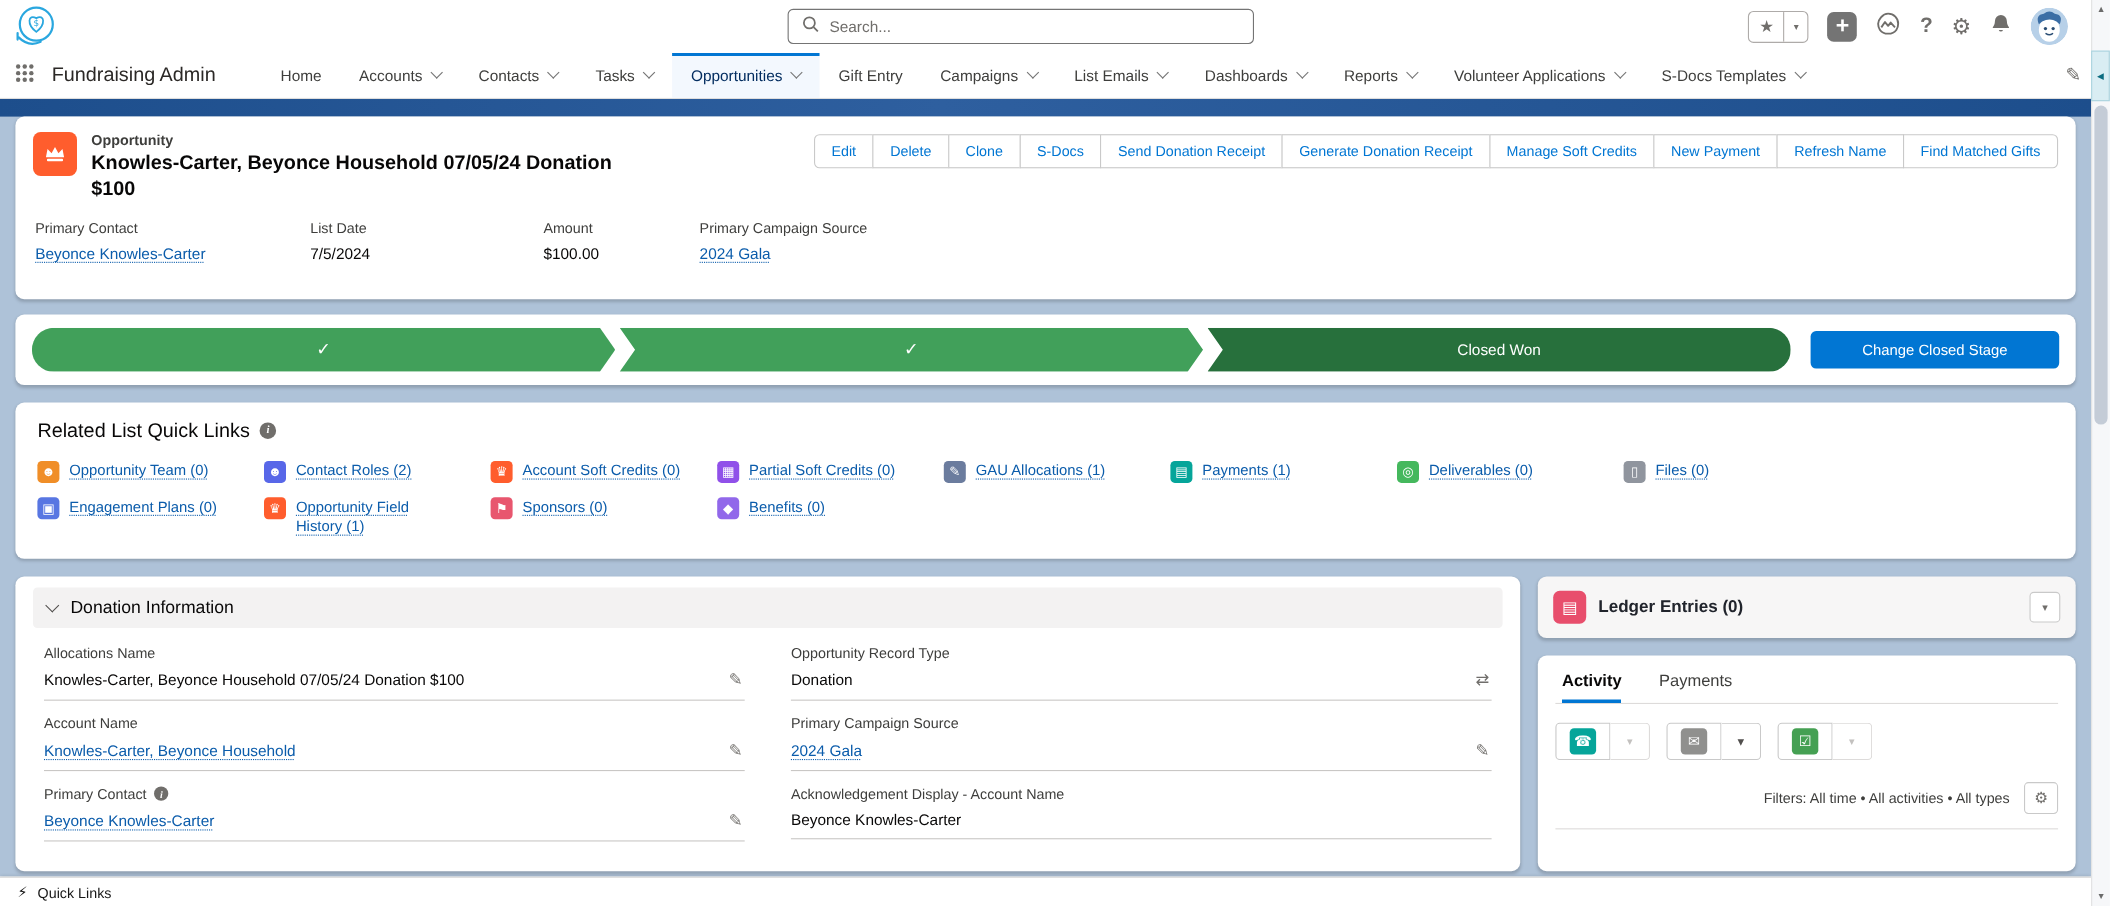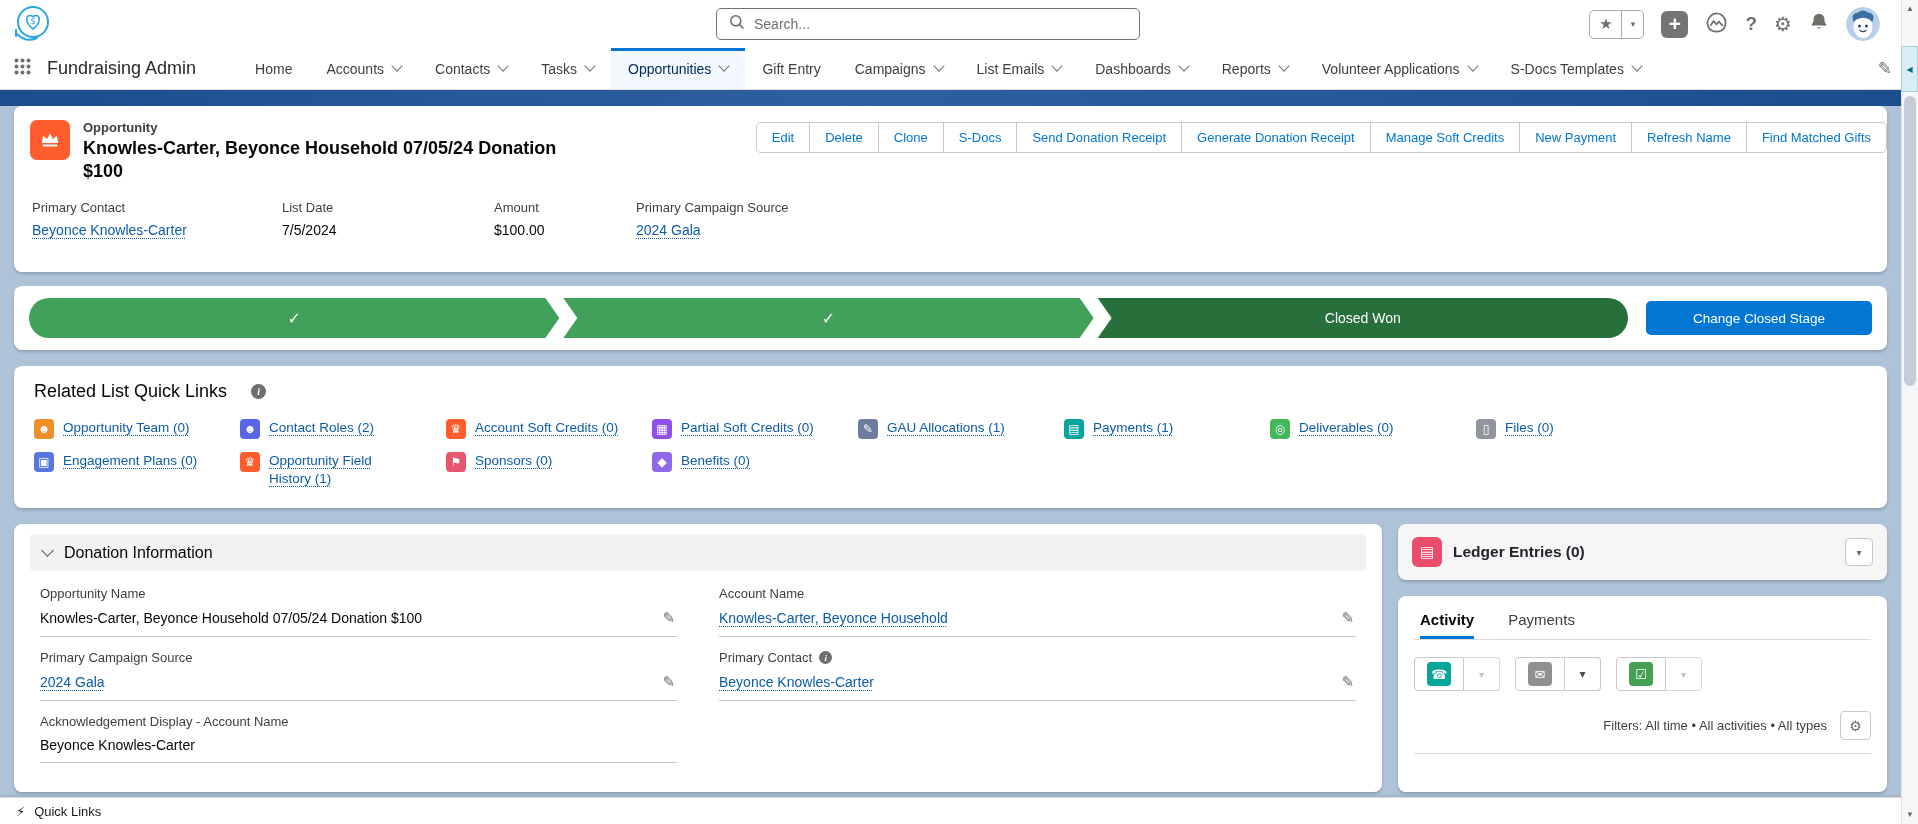--- a/index.html
+++ b/index.html
@@ -43,7 +43,7 @@
     display:flex; align-items:center; justify-content:center; }
   .entity { font-size:13px; color:#3e3e3c;font-weight:bold; }
   .rec-title { font-size:18px; font-weight:700; color:#080707; max-width:515px; line-height:1.3; margin-top:2px; }
-  .actions { position:absolute; top:16px; right:0; display:flex; }
+  .actions { position:absolute; top:16px; right:16px; display:flex; }
   .abtn { border:1px solid #c9c9c9; margin-left:-1px; height:31px; line-height:29px; padding:0 15px;
     background:#fff; color:#0176d3; font-size:13px; cursor:pointer; white-space:nowrap; }
   .abtn:first-child { border-radius:5px 0 0 5px; margin-left:0; }

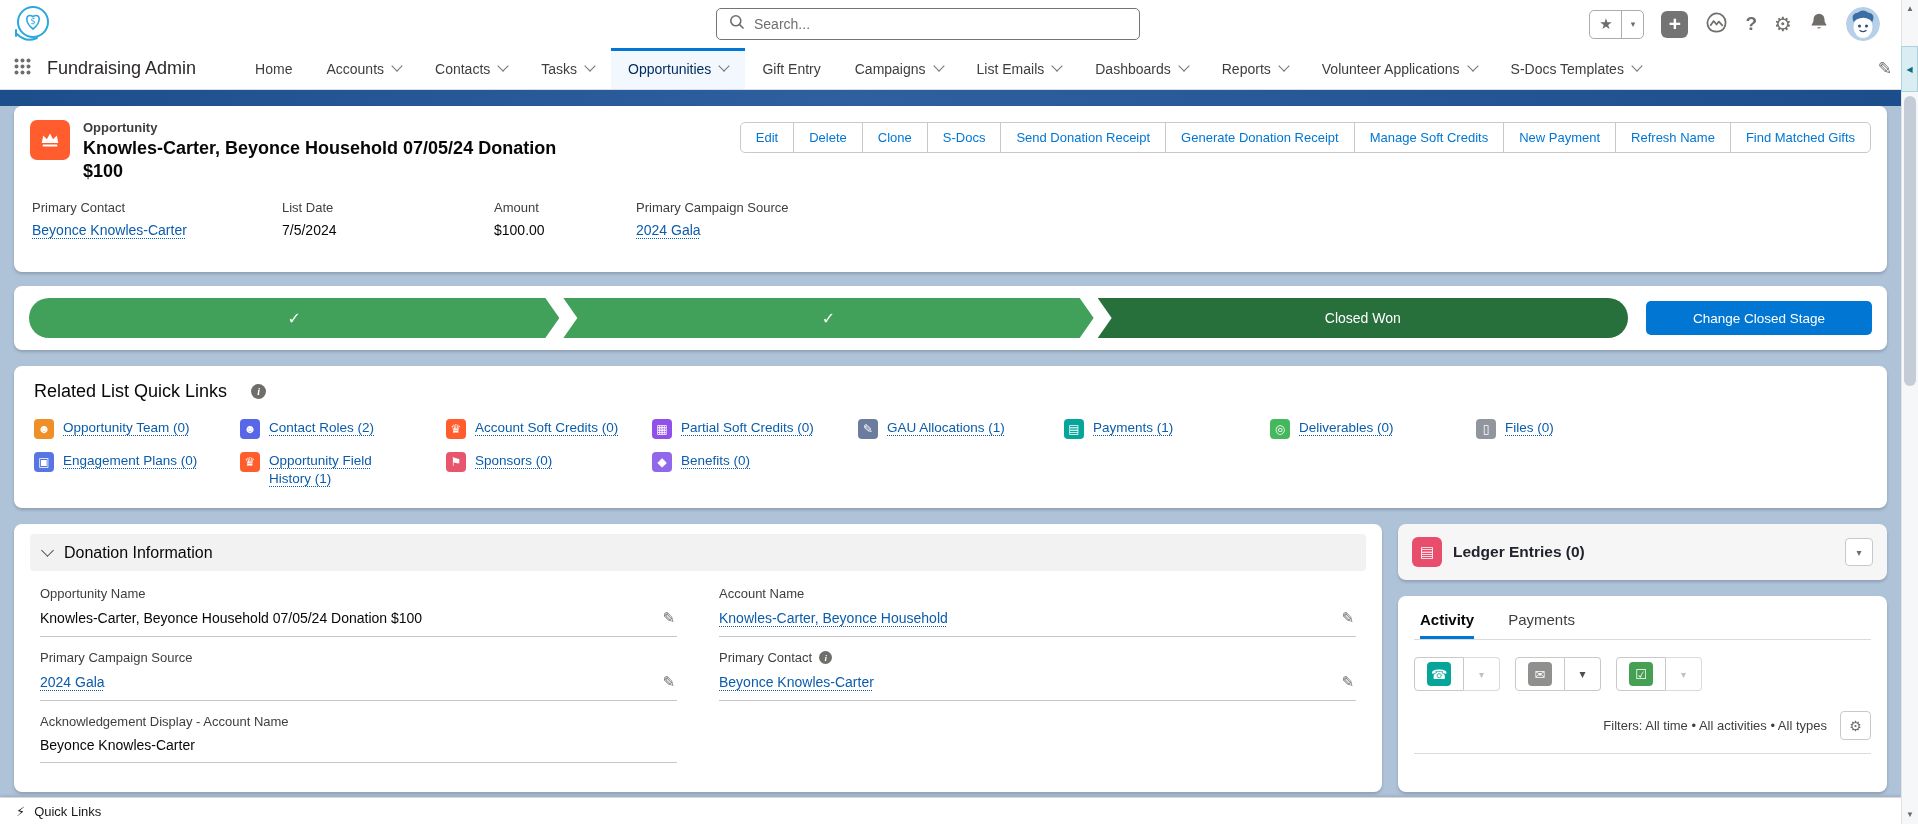--- a/index.html
+++ b/index.html
@@ -65,7 +65,7 @@
   .change-btn { margin-left:18px; width:226px; height:34px; border:none; border-radius:5px;
     background:#0176d3; color:#fff; font-size:13.5px; cursor:pointer; }
   .ql-card { margin-top:16px; padding:15px 20px 20px; }
-  .ql-title-row { display:flex; align-items:center; gap:24px; }
+  .ql-title-row { display:flex; align-items:center; gap:9px; }
   .ql-title { font-size:18px; color:#080707; }
   .info-dot { width:15px; height:15px; border-radius:50%; background:#706e6b; color:#fff; flex:none;
     font:italic bold 10px "Liberation Serif",serif; display:flex; align-items:center; justify-content:center; }

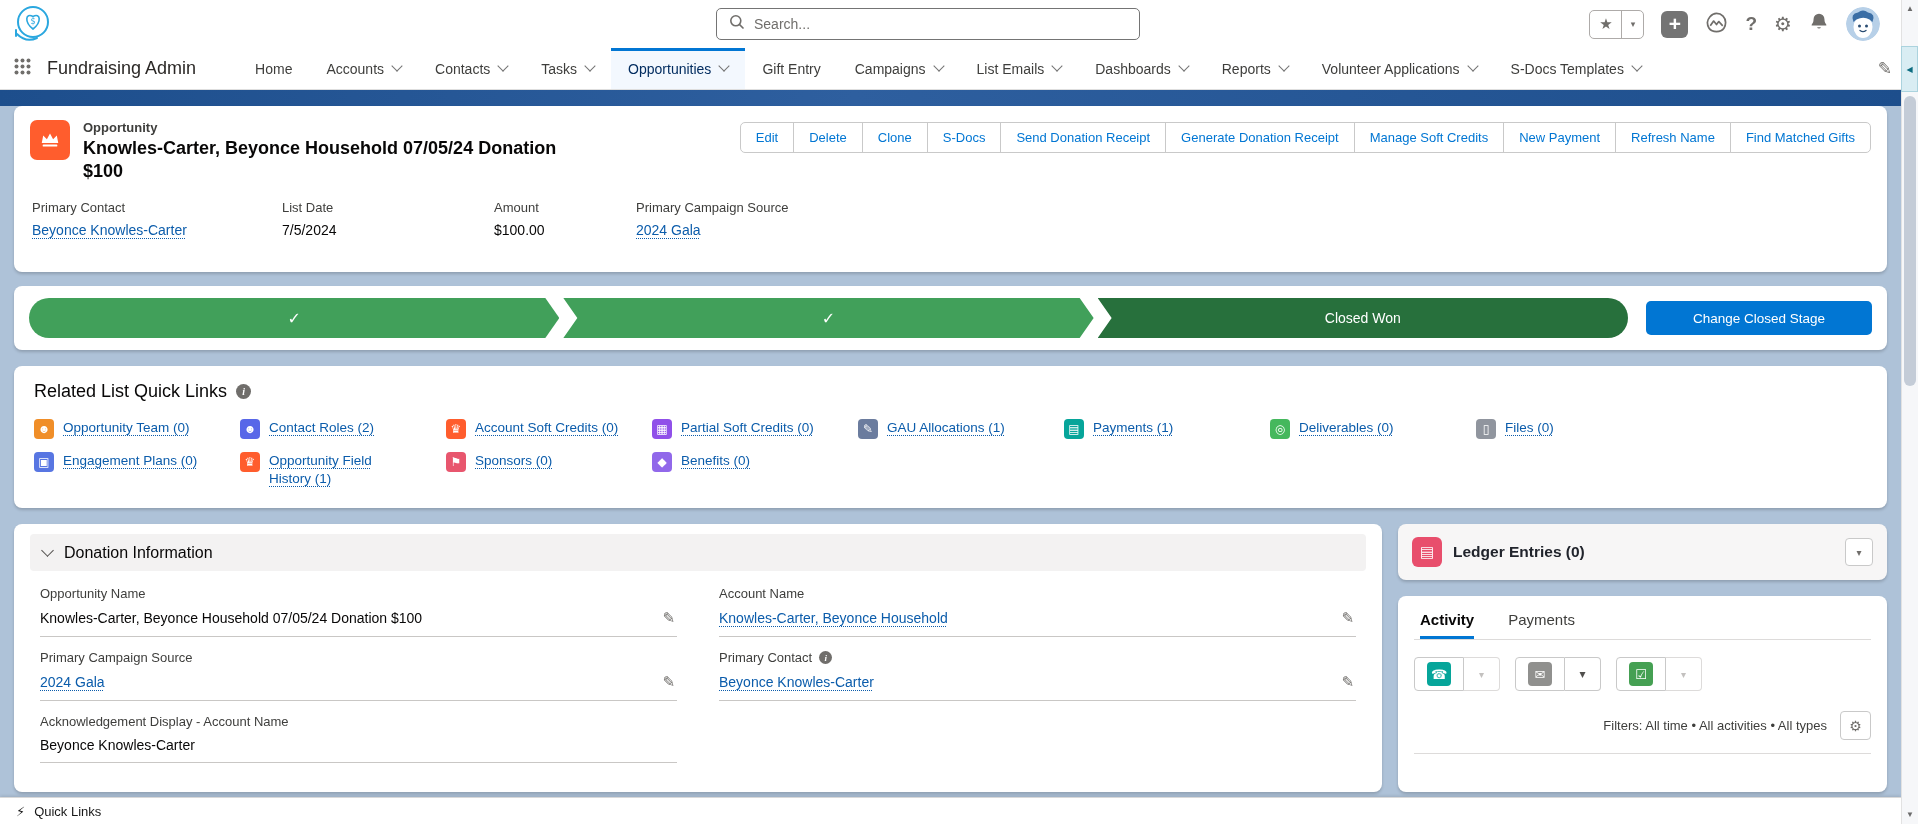--- a/index.html
+++ b/index.html
@@ -377,7 +377,7 @@
       <div class="fields-grid">
         <div class="dfield">
           <div class="dlabel">
-              <span>Opportunity Name</span>
+              <span>Allocations Name</span>
             </div>
           <div class="dvalue-row">
             <span class="dvalue">Knowles-Carter, Beyonce Household 07/05/24 Donation $100</span>

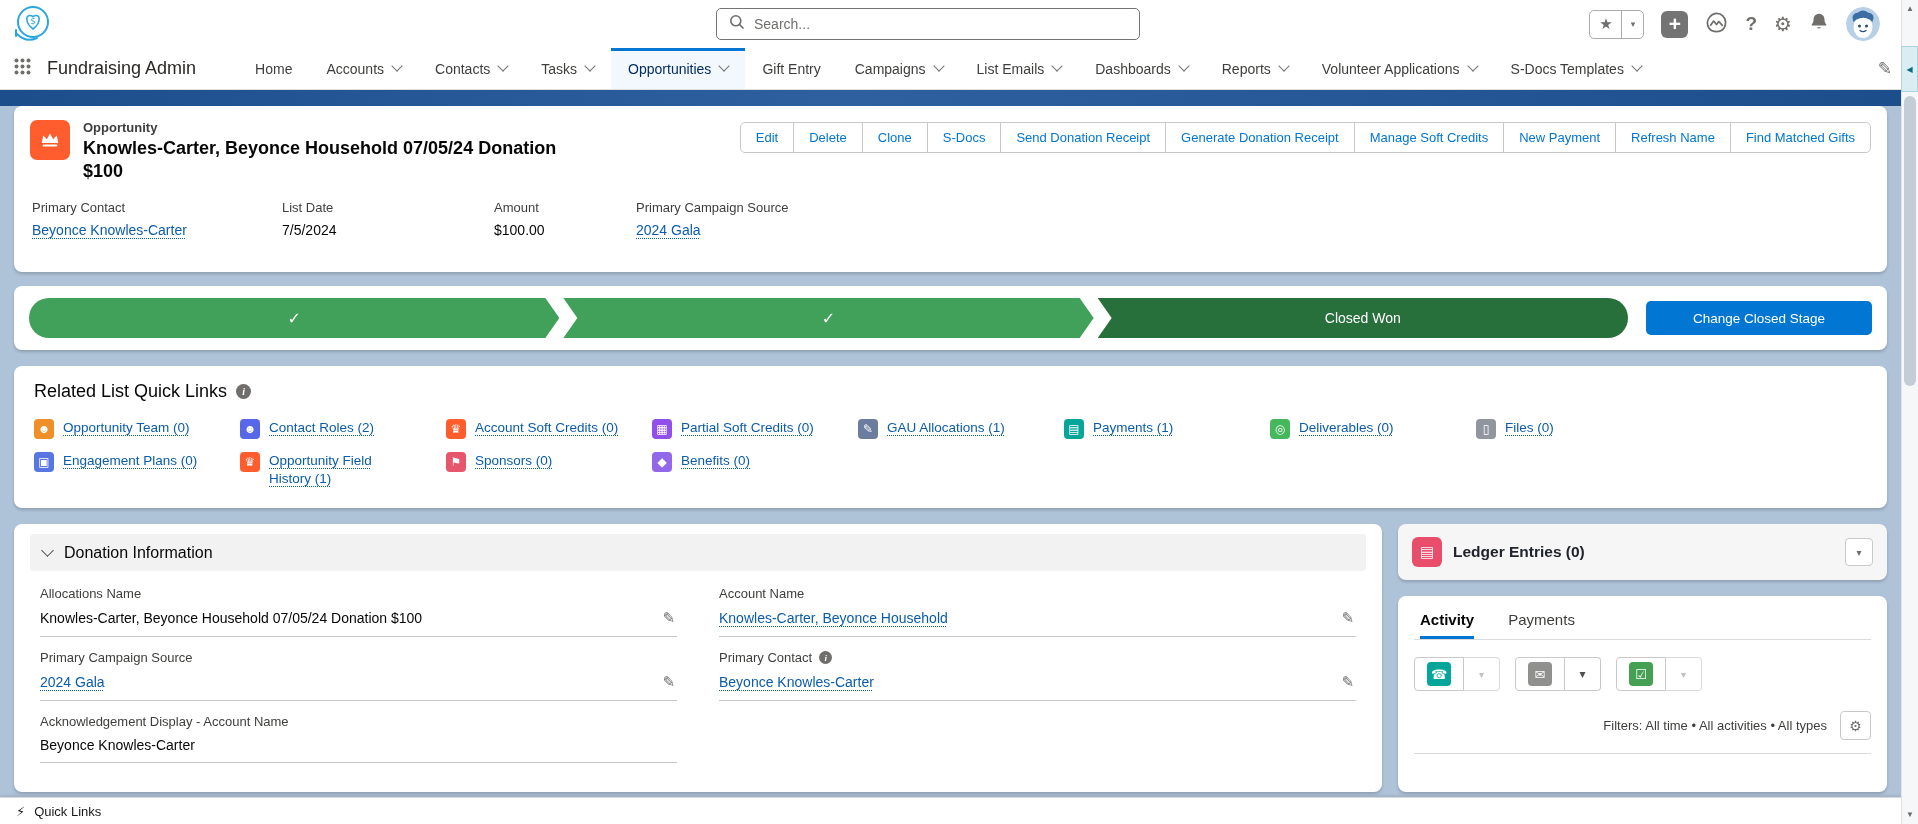--- a/index.html
+++ b/index.html
@@ -386,6 +386,15 @@
         </div>
         <div class="dfield">
           <div class="dlabel">
+              <span>Opportunity Record Type</span>
+            </div>
+          <div class="dvalue-row">
+            <span class="dvalue">Donation</span>
+            <span class="dicon">⇄</span>
+          </div>
+        </div>
+        <div class="dfield">
+          <div class="dlabel">
               <span>Account Name</span>
             </div>
           <div class="dvalue-row">

